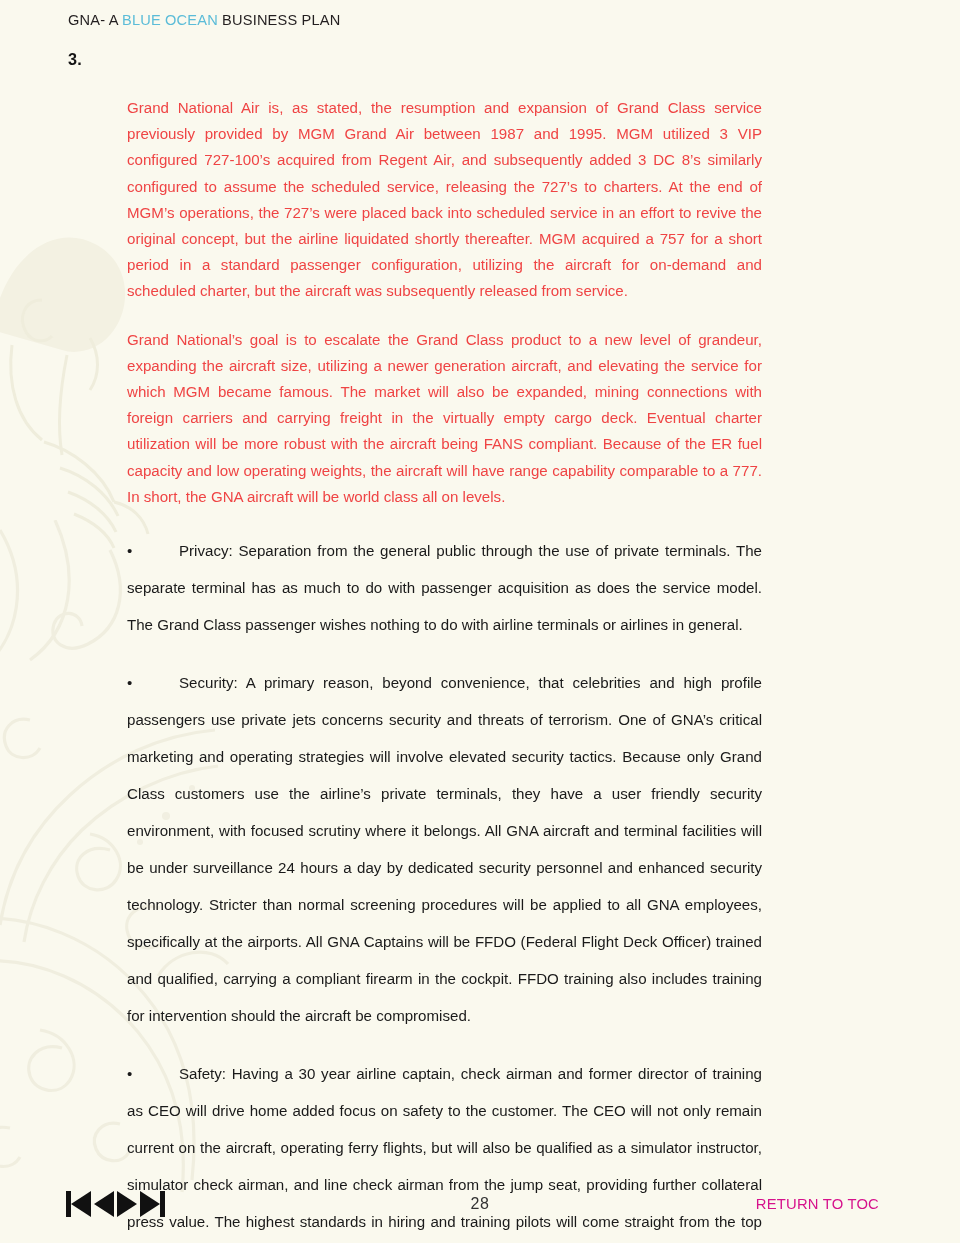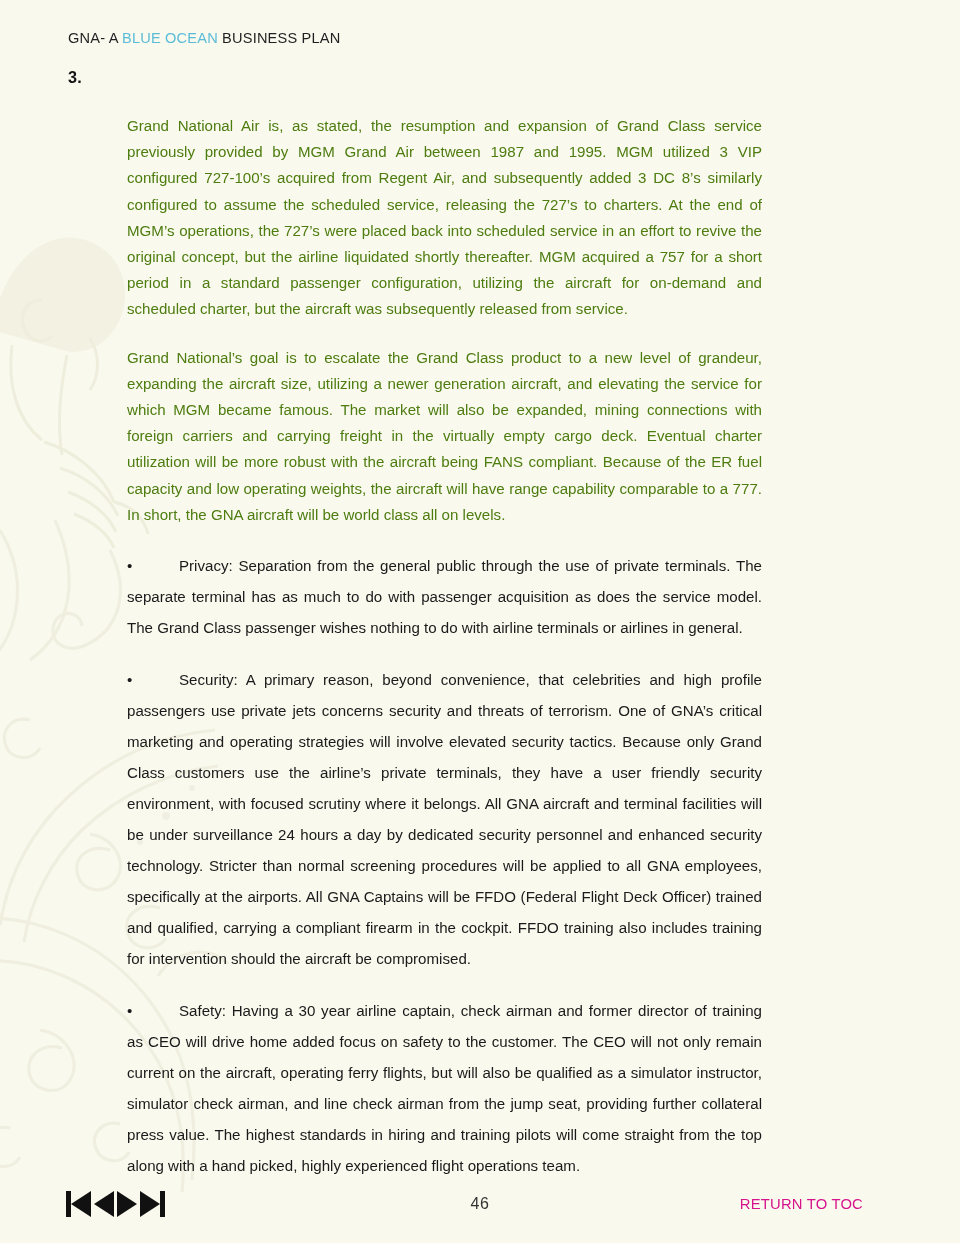--- a/index.html
+++ b/index.html
@@ -39,7 +39,7 @@
     width: 852px;
     height: 1243px;
     box-sizing: border-box;
-    padding: 30px 90px 0 68px;
+    padding: 12px 90px 0 68px;
   }
 
   

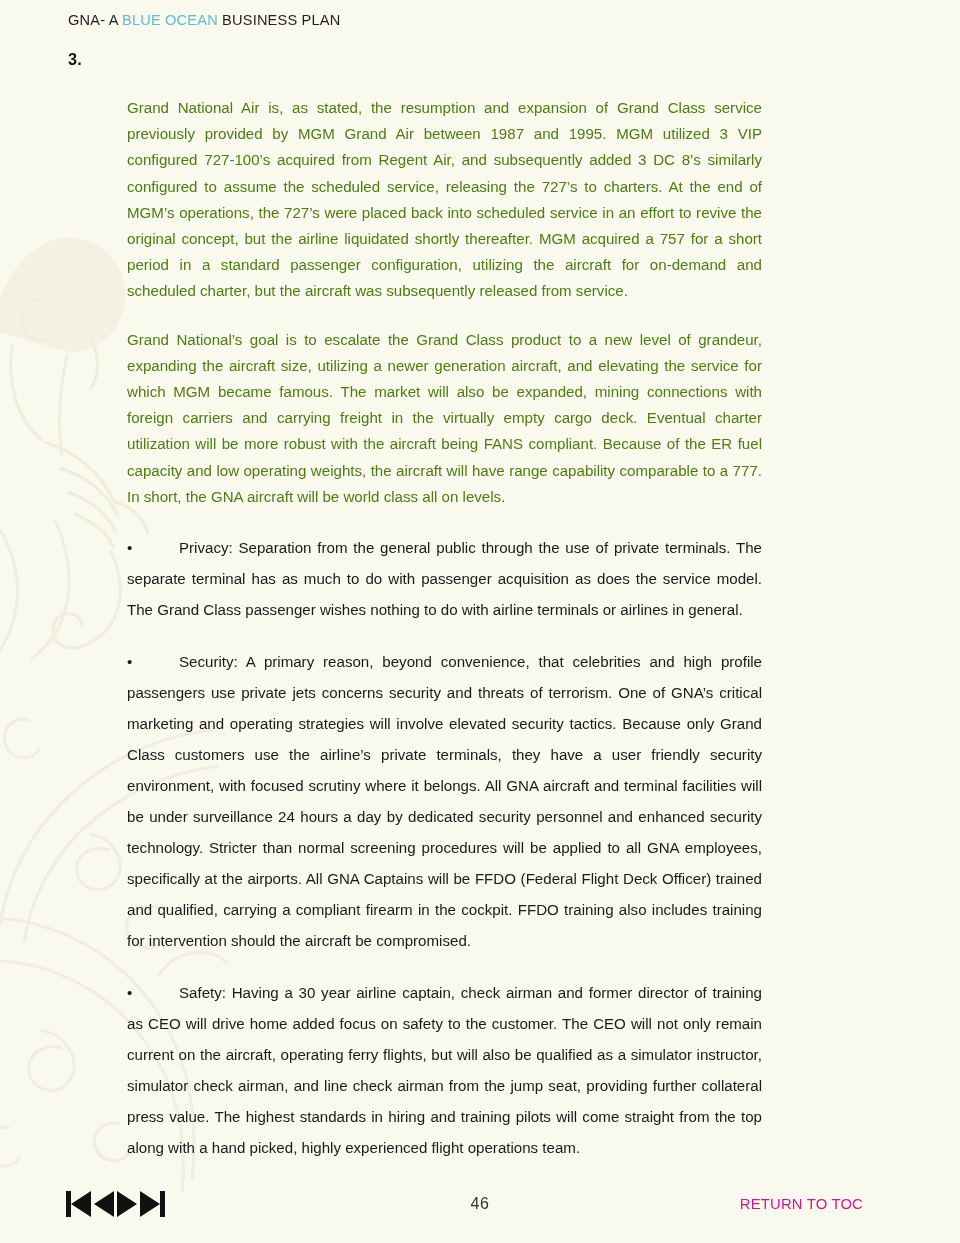--- a/index.html
+++ b/index.html
@@ -87,7 +87,7 @@
     text-justify: inter-word;
     margin: 0 0 22px 0;
     padding-left: 59px;
-    color: #4d7c0f;
+    color: #ef4444;
     hyphens: auto;
   }
   .para.tight { margin-bottom: 20px; }

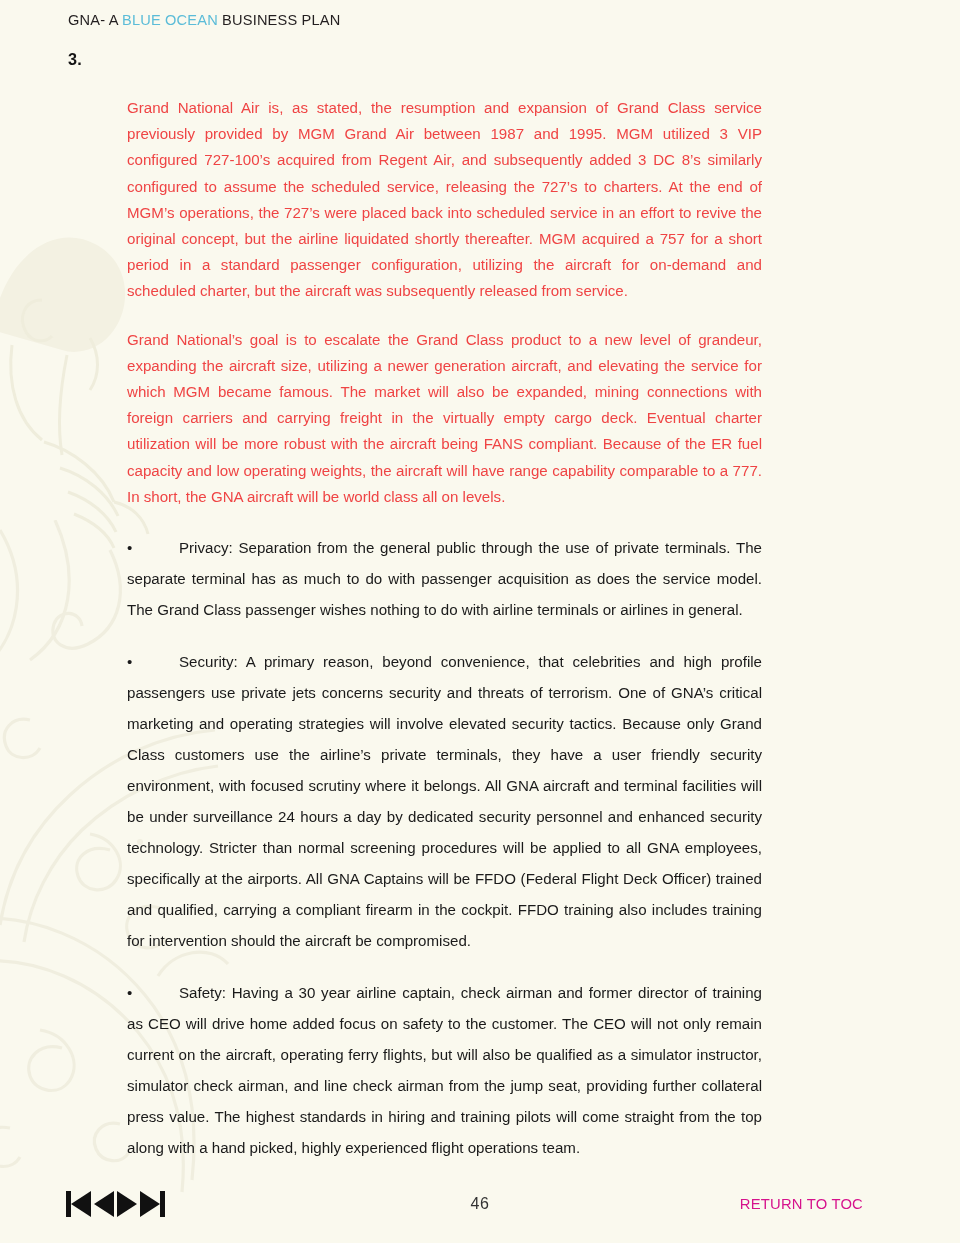--- a/index.html
+++ b/index.html
@@ -95,7 +95,7 @@
 
   .bullet {
     font-size: 15.1px;
-    line-height: 31px;
+    line-height: 37px;
     text-align: justify;
     margin: 4px 0 21px 0;
     padding-left: 59px;

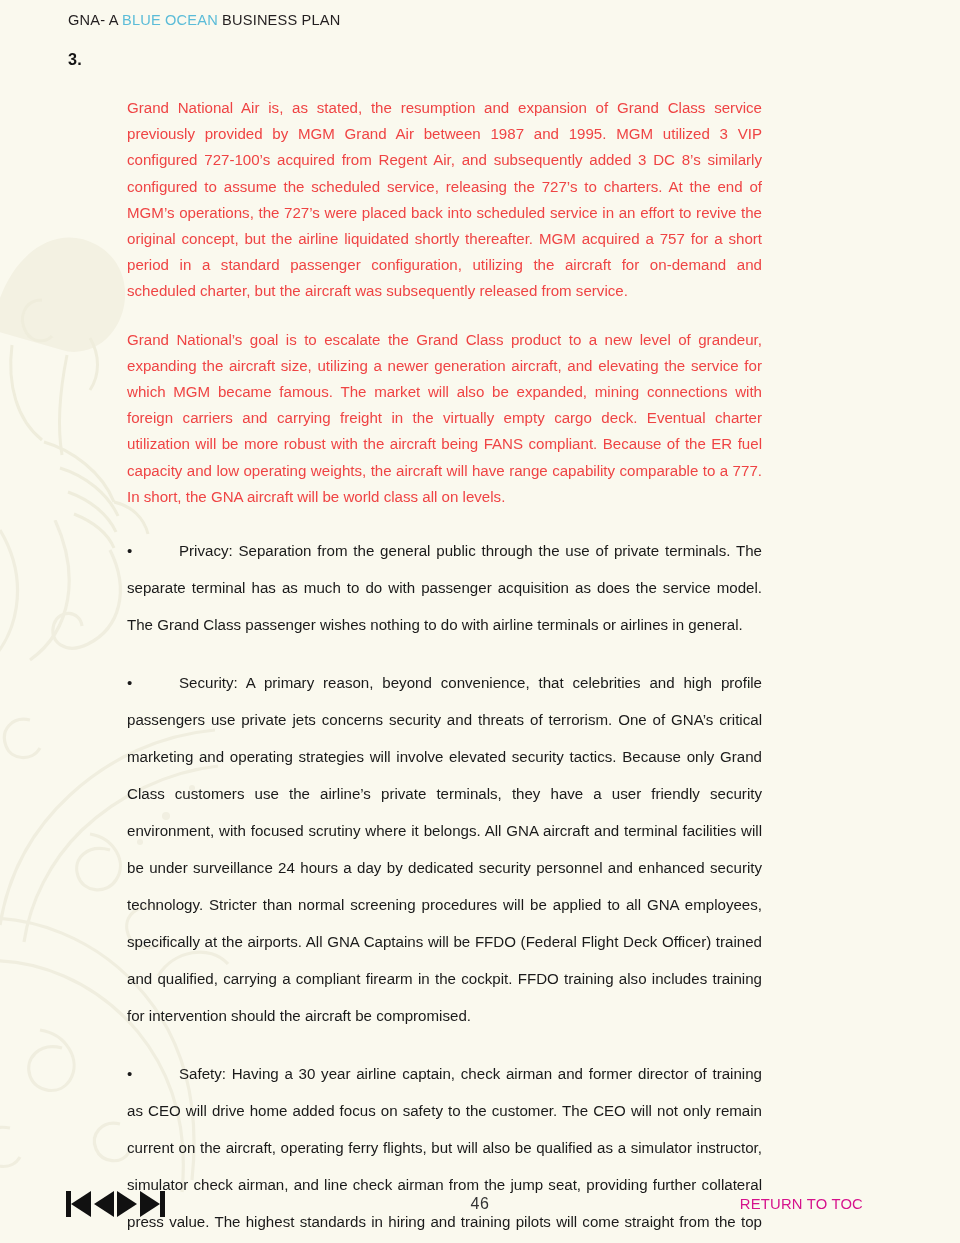--- a/index.html
+++ b/index.html
@@ -281,7 +281,7 @@
     </span>
   </div>
 
-  <div id="page-number">46</div>
+  <div id="page-number">28</div>
 
   <a id="return-to-toc" href="#">RETURN TO TOC</a>
 

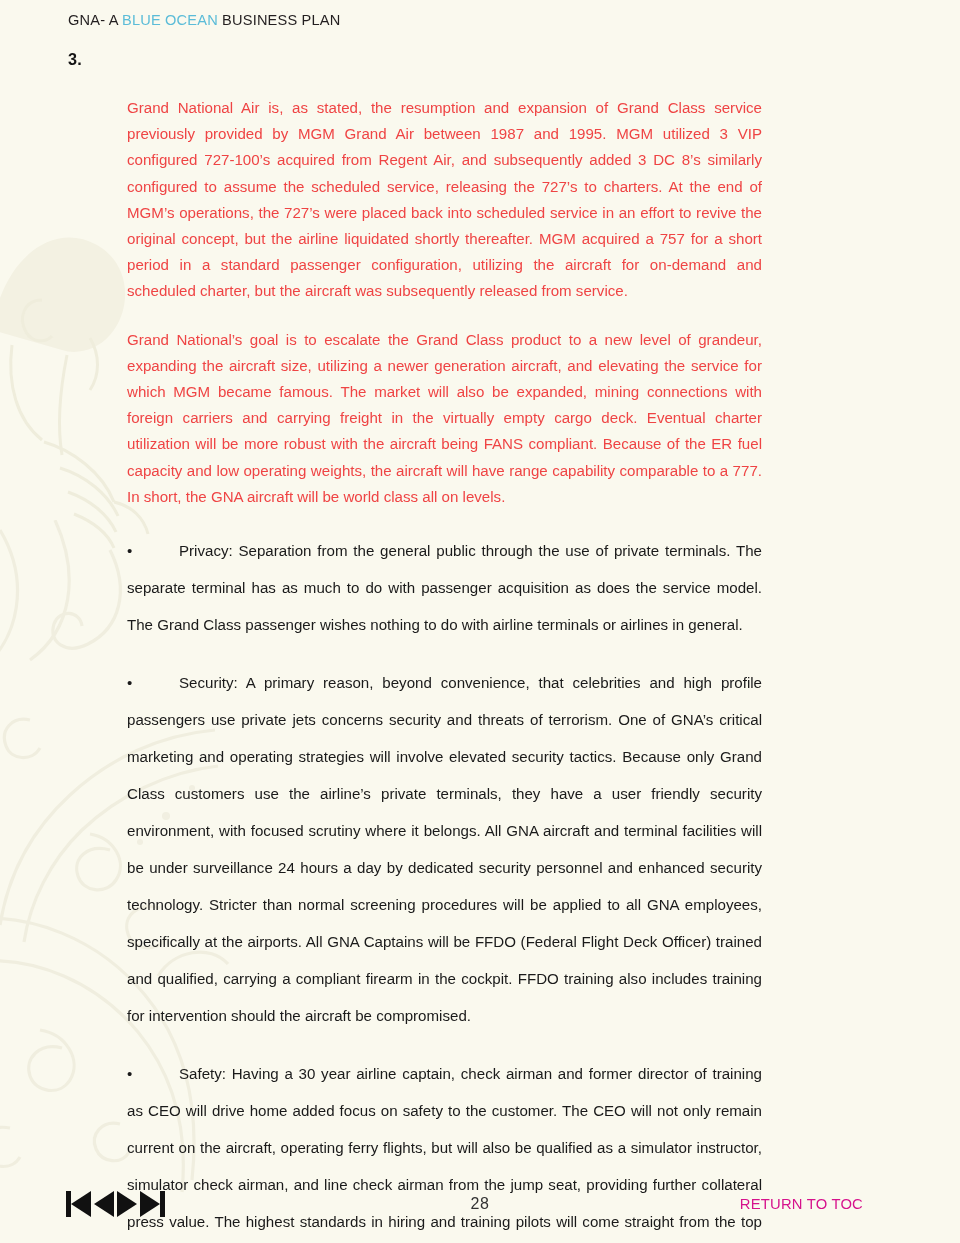--- a/index.html
+++ b/index.html
@@ -170,7 +170,7 @@
   }
   #return-to-toc {
     position: absolute;
-    right: 97px;
+    right: 81px;
     top: 11px;
     font-size: 14.8px;
     letter-spacing: 0.2px;

